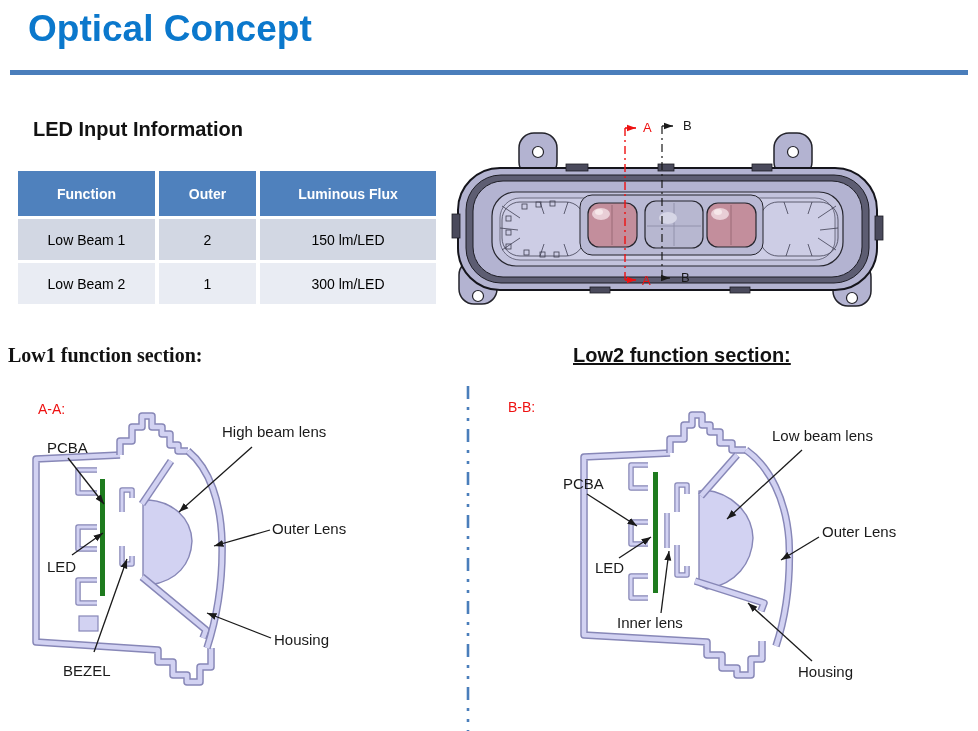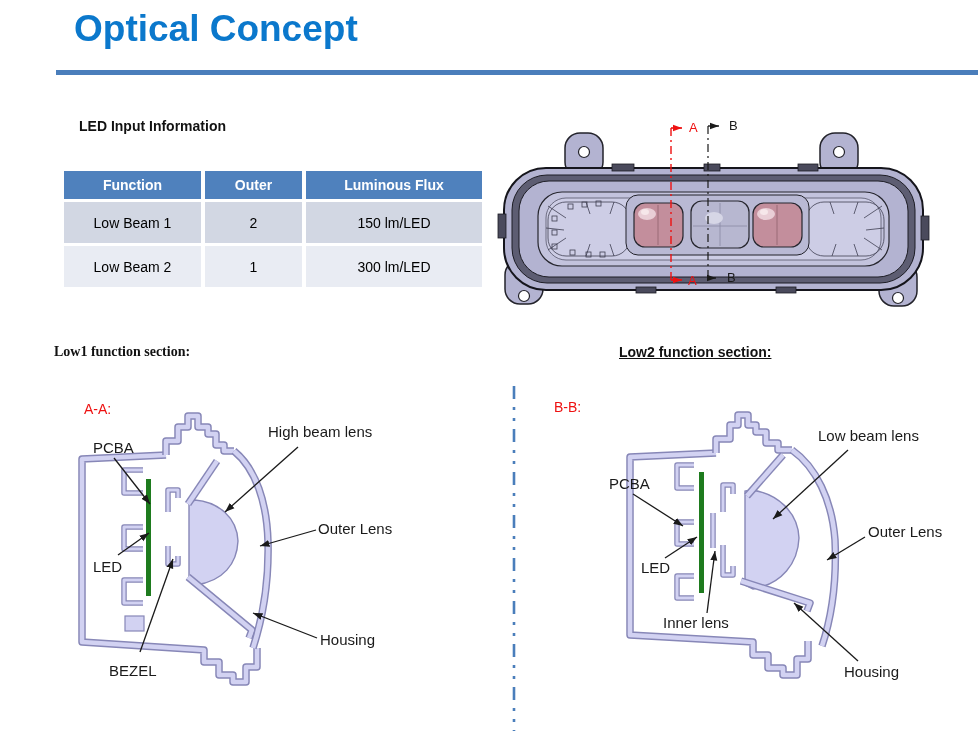--- a/index.html
+++ b/index.html
@@ -5,7 +5,7 @@
   html,body{margin:0;padding:0;background:#ffffff;}
   body{width:978px;height:731px;position:relative;overflow:hidden;
        font-family:"Liberation Sans", sans-serif;}
-  .slide{position:absolute;inset:0;background:#ffffff;margin-left:46px;}
+  .slide{position:absolute;inset:0;background:#ffffff;}
 
   .title{position:absolute;left:28px;top:8px;margin:0;font-size:37px;font-weight:bold;
          color:var(--title-blue);}

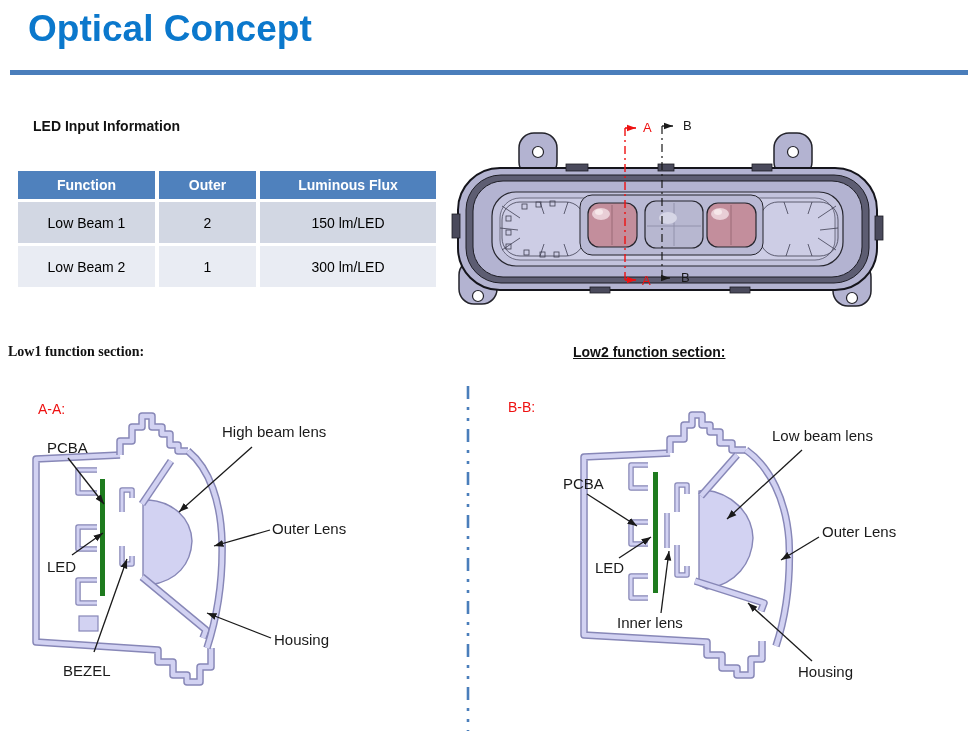--- a/index.html
+++ b/index.html
@@ -12,7 +12,7 @@
   .title-rule{position:absolute;left:10px;top:70px;width:958px;height:5px;
               background:var(--rule-blue);}
 
-  .sec-heading{position:absolute;font-size:14px;font-weight:bold;color:#121212;white-space:nowrap;}
+  .sec-heading{position:absolute;font-size:20px;font-weight:bold;color:#121212;white-space:nowrap;}
   .led-heading{left:33px;top:118px;}
   .low1-heading{left:8px;top:344px;font-family:Liberation Serif, serif;}
   .low2-heading{left:573px;top:344px;text-decoration:underline;}

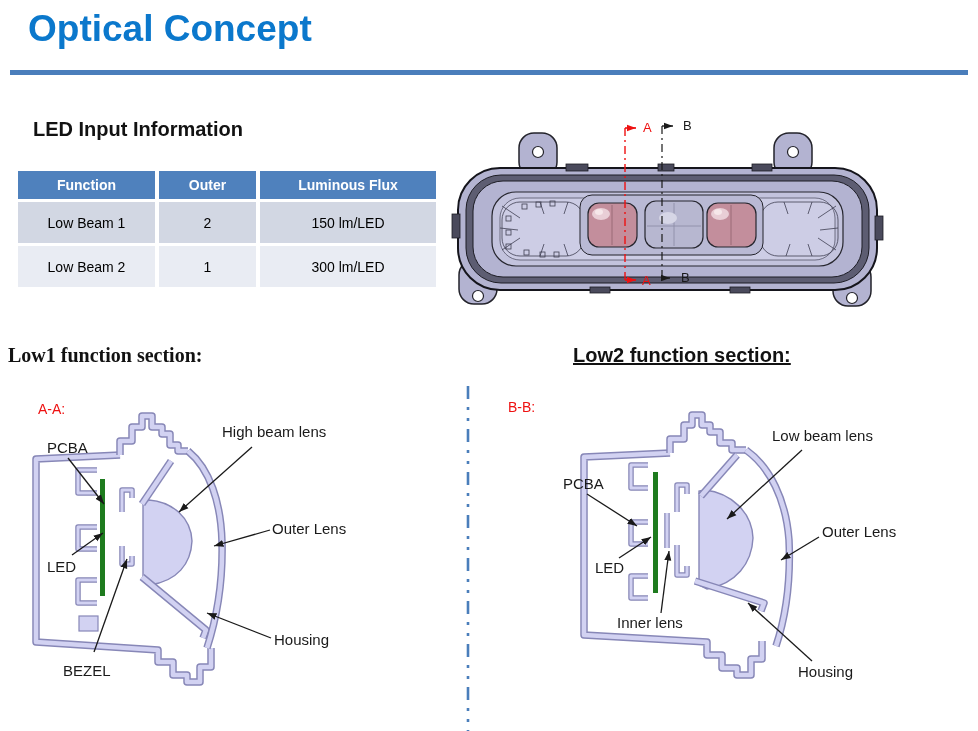--- a/index.html
+++ b/index.html
@@ -20,7 +20,7 @@
   table.led-table{position:absolute;left:14px;top:168px;border-collapse:separate;
                   border-spacing:4px 3px;font-size:14px;}
   table.led-table th{background:var(--table-header-bg);color:var(--table-header-text);
-                     font-weight:bold;height:28px;text-align:center;padding:0 6px;}
+                     font-weight:bold;height:45px;text-align:center;padding:0 6px;}
   table.led-table td{height:41px;text-align:center;color:#000000;padding:0 6px;}
   th.c1,td.c1{width:125px;} th.c2,td.c2{width:85px;} th.c3,td.c3{width:164px;}
   tr.odd td{background:var(--table-row-odd);}

